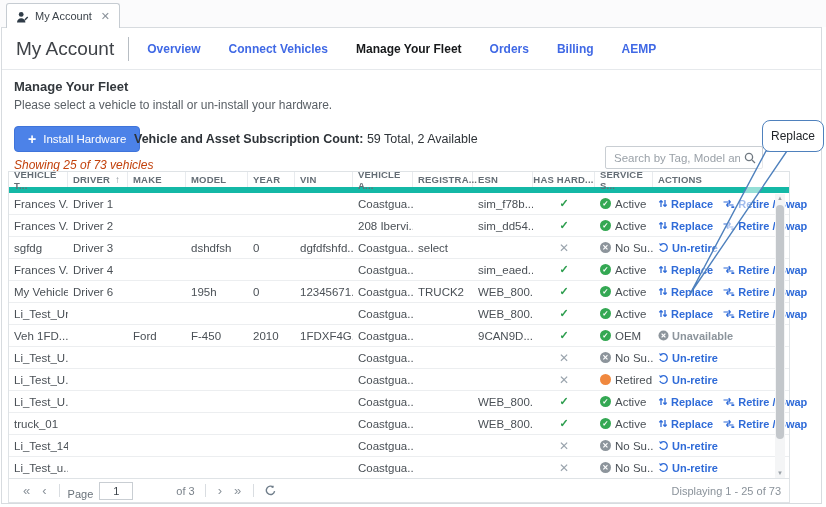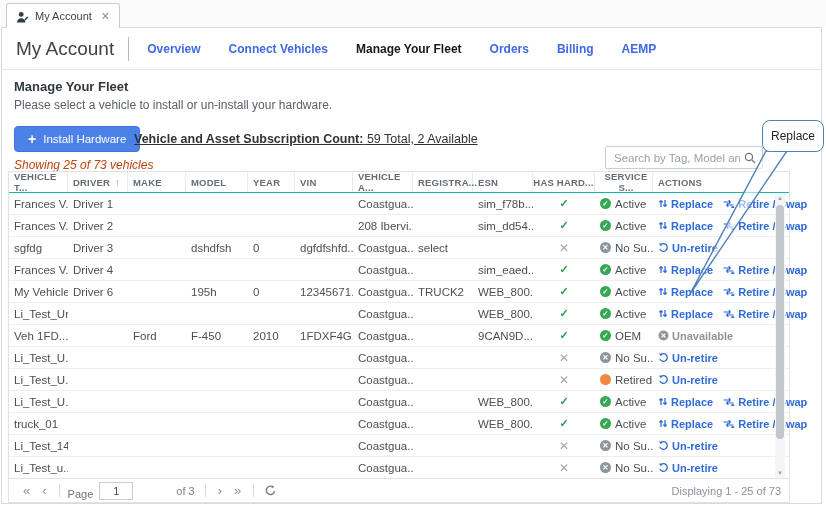--- a/index.html
+++ b/index.html
@@ -35,7 +35,7 @@
                  background:#4c82e8; border:1px solid #3f74da; border-radius:4px; color:#fff;
                  font-size:11.5px; font-family:inherit; display:flex; align-items:center; gap:7px; cursor:pointer; }
   .btn-install .plus { font-size:14px; font-weight:700; line-height:1; }
-  .sub-count { position:absolute; left:132px; top:62px; font-size:12.5px; color:#2e3338;text-decoration:underline; }
+  .sub-count { position:absolute; left:132px; top:62px; font-size:12.5px; color:#2e3338; }
   .sub-count b { font-weight:700; }
   .showing { position:absolute; left:12px; top:88px; font-size:12px; color:#c2410c;font-style:italic; }
 

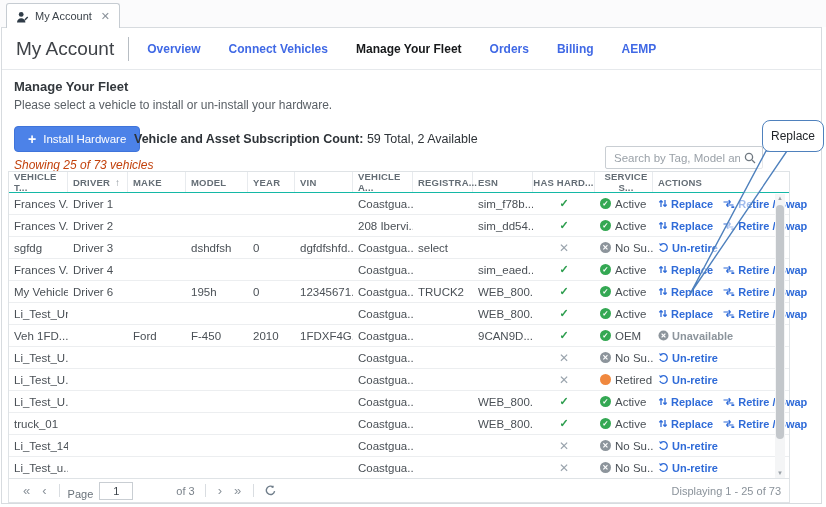--- a/index.html
+++ b/index.html
@@ -49,7 +49,7 @@
   
   .tablewrap { position:absolute; left:6px; top:101px; width:782px;
                border:1px solid #dfe3e6; border-bottom:none; background:#fff; }
-  .thead { display:flex; height:21px; border-bottom:1px solid #14b8a6; background:#fff; }
+  .thead { display:flex; height:21px; border-bottom:6px solid #14b8a6; background:#fff; }
   .th { font-size:9.5px; font-weight:700; color:#646d75; letter-spacing:.2px;
         display:flex; align-items:center; padding-left:5px; border-right:1px solid #e8ebee; }
   .th:last-child { border-right:none; }

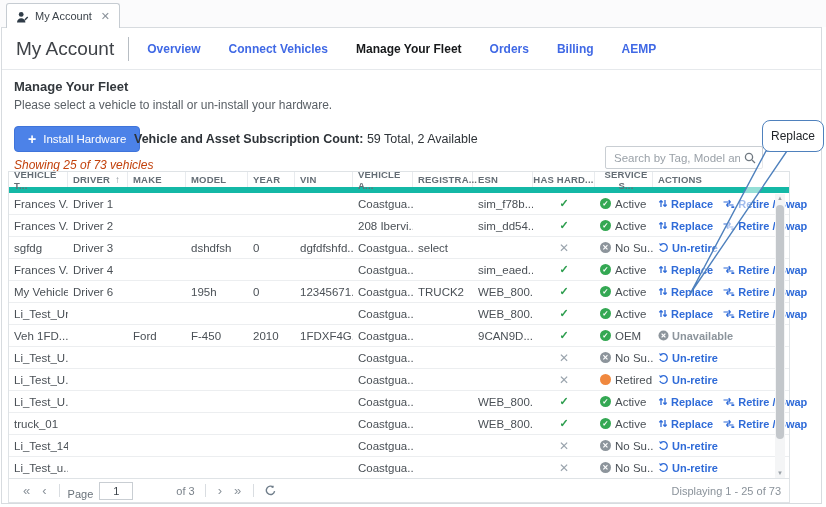--- a/index.html
+++ b/index.html
@@ -59,7 +59,7 @@
   .c0{width:59px}.c1{width:60px}.c2{width:58px}.c3{width:62px}.c4{width:47px}.c5{width:58px}
   .c6{width:60px}.c7{width:60px}.c8{width:60px}
   .c9{width:62px; display:flex; justify-content:center; padding-left:0;}
-  .c10{width:58px; display:flex; align-items:center; gap:4px;text-align:center;}
+  .c10{width:58px; display:flex; align-items:center; gap:4px;}
   .c11{width:112px; display:flex; align-items:center; gap:9px; overflow:visible;}
   .hw-yes { color:#2e9e4f; font-size:11px; font-weight:700; }
   .hw-no  { color:#9aa4ad; font-size:12px; }

